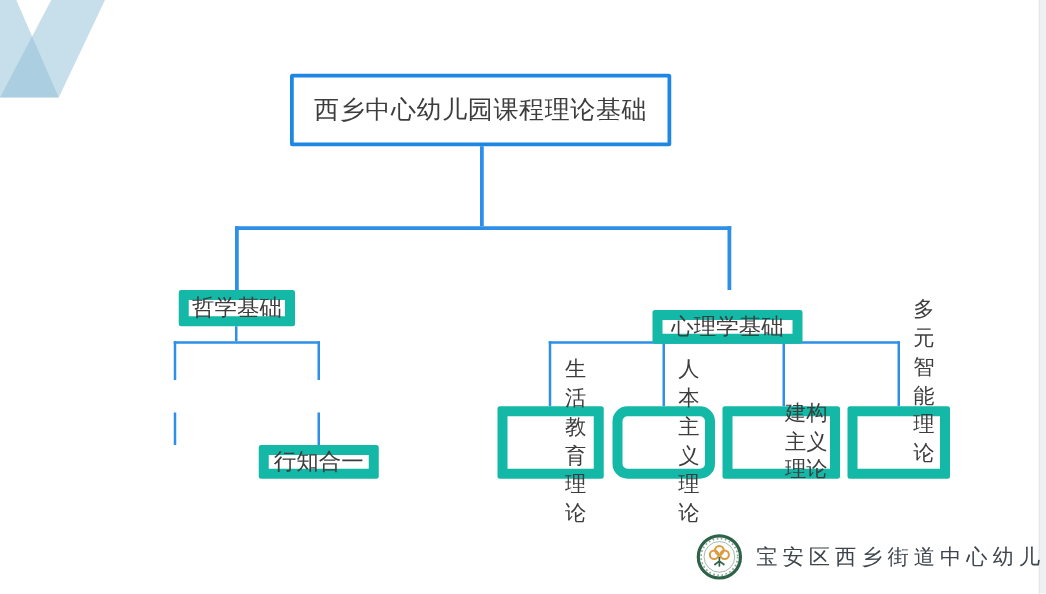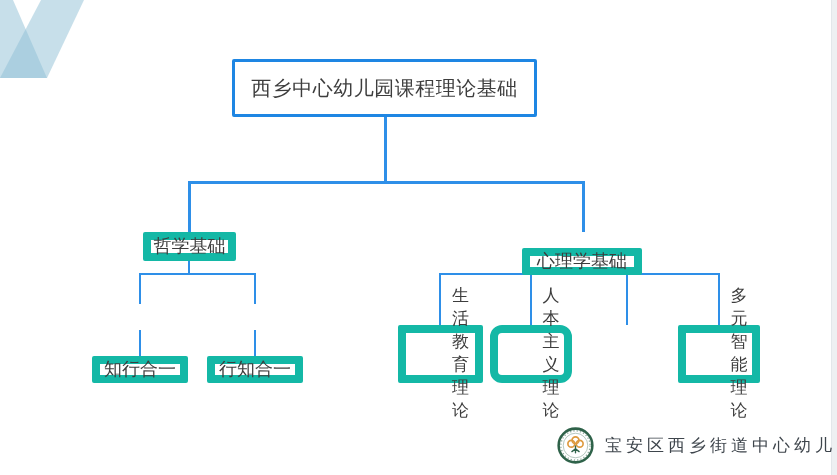--- a/index.html
+++ b/index.html
@@ -64,7 +64,7 @@
   .node-t1 { left: 398px; width: 85px; }
   .node-t2 { left: 490px; width: 82px; border-radius: 12px; }
   .node-t3 { left: 578px; width: 94px; }
-  .node-t4 { left: 678px; width: 82px; }
+  .node-t4 { left: 678px; width: 82px; align-items: flex-end; }
   .node-theory .wrap {
     display: inline-block;
     width: 3.1em;

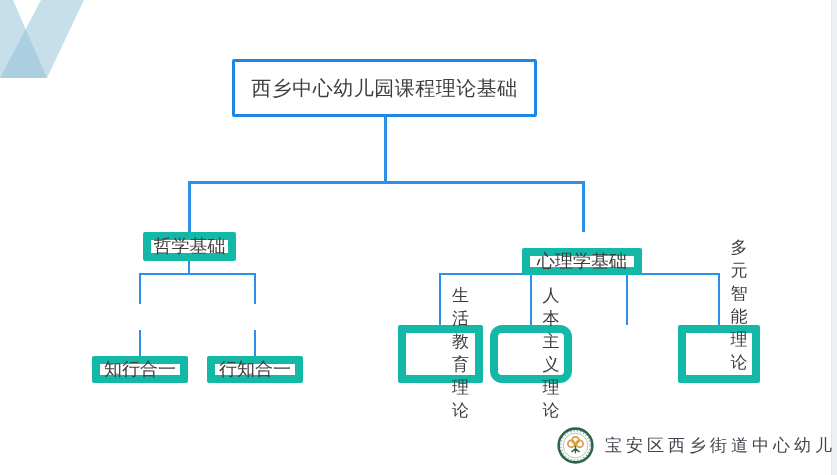--- a/index.html
+++ b/index.html
@@ -163,6 +163,9 @@
     <span class="wrap">人本主义理论</span>
   </div>
 
+  <div class="node node-theory node-t3">
+    <span class="wrap">建构主义理论</span>
+  </div>
 
   <div class="node node-theory node-t4">
     <span class="wrap">多元智能理论</span>

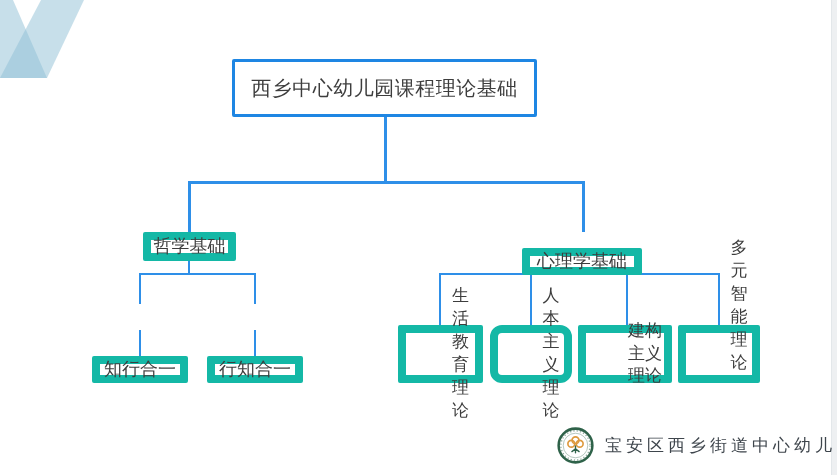--- a/index.html
+++ b/index.html
@@ -147,9 +147,6 @@
 
 
 
-  <div class="node node-knowing">
-    <span>知行合一</span>
-  </div>
 
   <div class="node node-doing">
     <span>行知合一</span>

